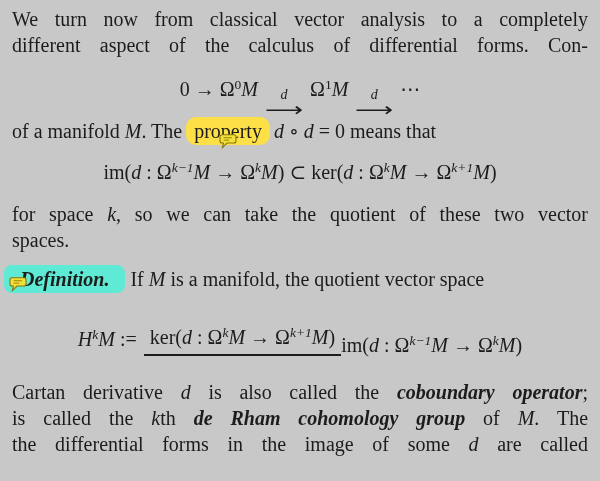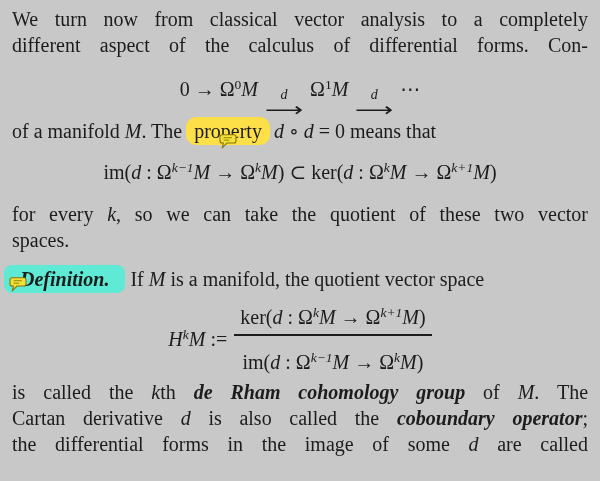--- a/index.html
+++ b/index.html
@@ -100,7 +100,7 @@
     <div class="formula f2"><span>im(</span><span class="i">d</span><span> : </span><span>Ω</span><span class="sup i">k−1</span><span class="i">M</span><span> → </span><span>Ω</span><span class="sup i">k</span><span class="i">M</span><span>) ⊂ ker(</span><span class="i">d</span><span> : </span><span>Ω</span><span class="sup i">k</span><span class="i">M</span><span> → </span><span>Ω</span><span class="sup i">k+1</span><span class="i">M</span><span>)</span></div>
 
     <div class="p2">
-      <div class="line just"><span>for every </span><span class="i">k</span><span>, so we can take the quotient of these two vector</span></div>
+      <div class="line just"><span>for space </span><span class="i">k</span><span>, so we can take the quotient of these two vector</span></div>
       <div class="line">spaces.</div>
     </div>
 

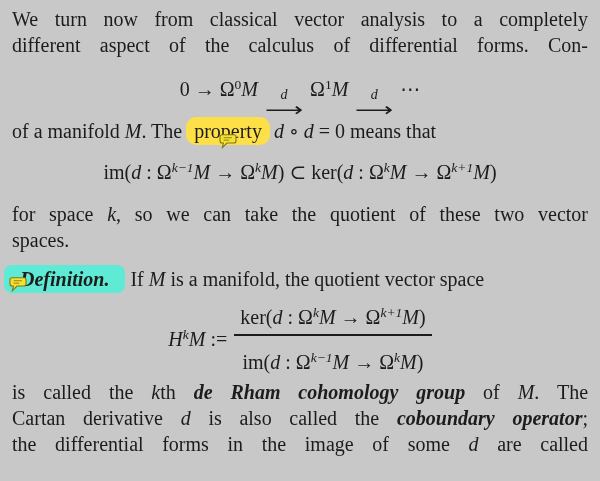--- a/index.html
+++ b/index.html
@@ -66,7 +66,7 @@
   }
   .frac {
     display: inline-flex;
-    flex-direction: column;
+    flex-direction: row;
     align-items: center;
     margin-left: 7px;
   }

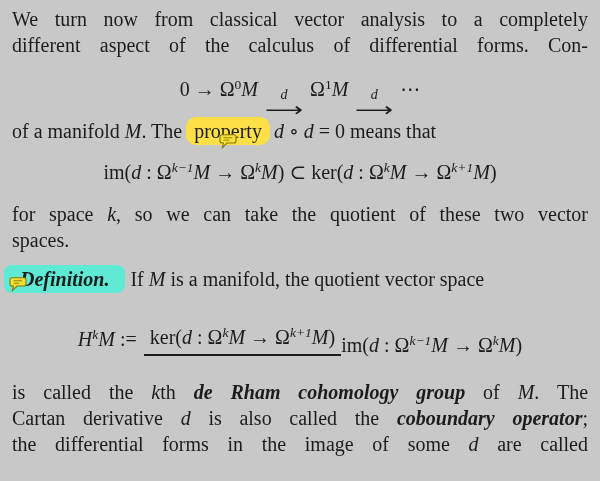--- a/index.html
+++ b/index.html
@@ -115,8 +115,8 @@
     </div>
 
     <div class="p3">
+      <div class="line just"><span>Cartan derivative </span><span class="i">d</span><span> is also called the </span><span class="bi">coboundary operator</span><span>;</span></div>
       <div class="line just"><span>is called the </span><span class="i">k</span><span>th </span><span class="bi">de Rham cohomology group</span><span> of </span><span class="i">M</span><span>. The</span></div>
-      <div class="line just"><span>Cartan derivative </span><span class="i">d</span><span> is also called the </span><span class="bi">coboundary operator</span><span>;</span></div>
       <div class="line just"><span>the differential forms in the image of some </span><span class="i">d</span><span> are called</span></div>
     </div>
 

